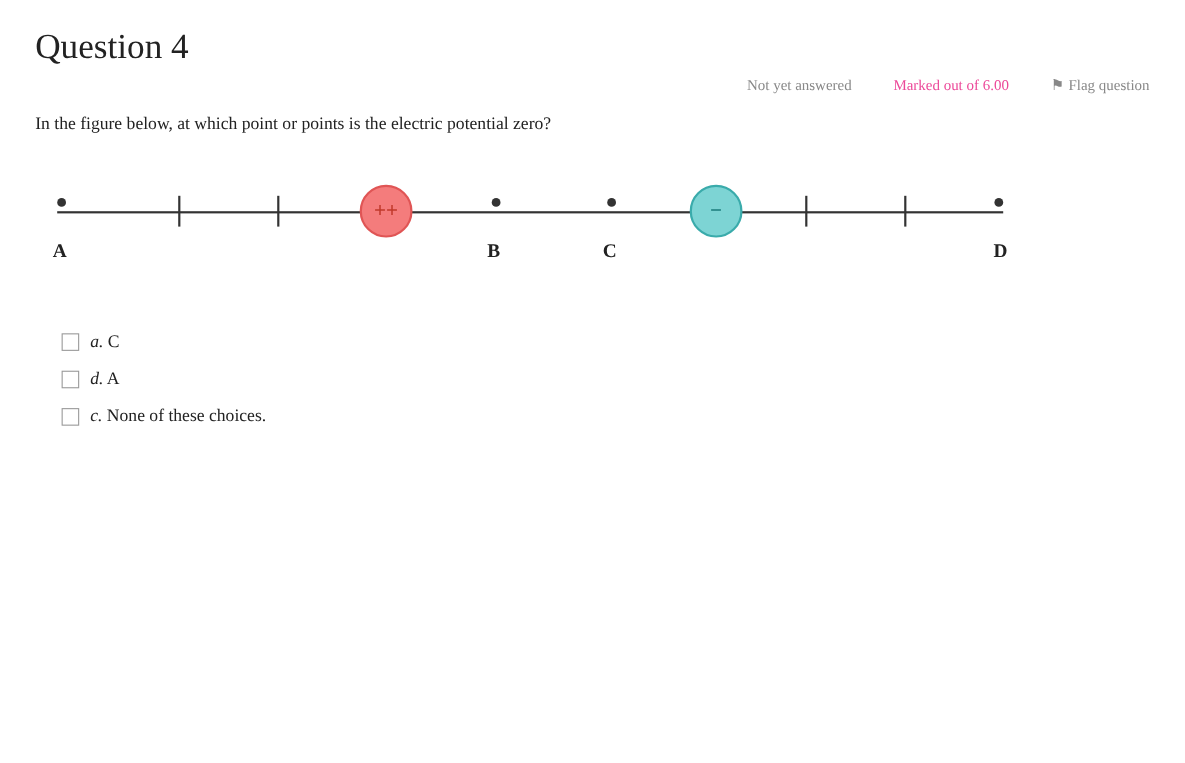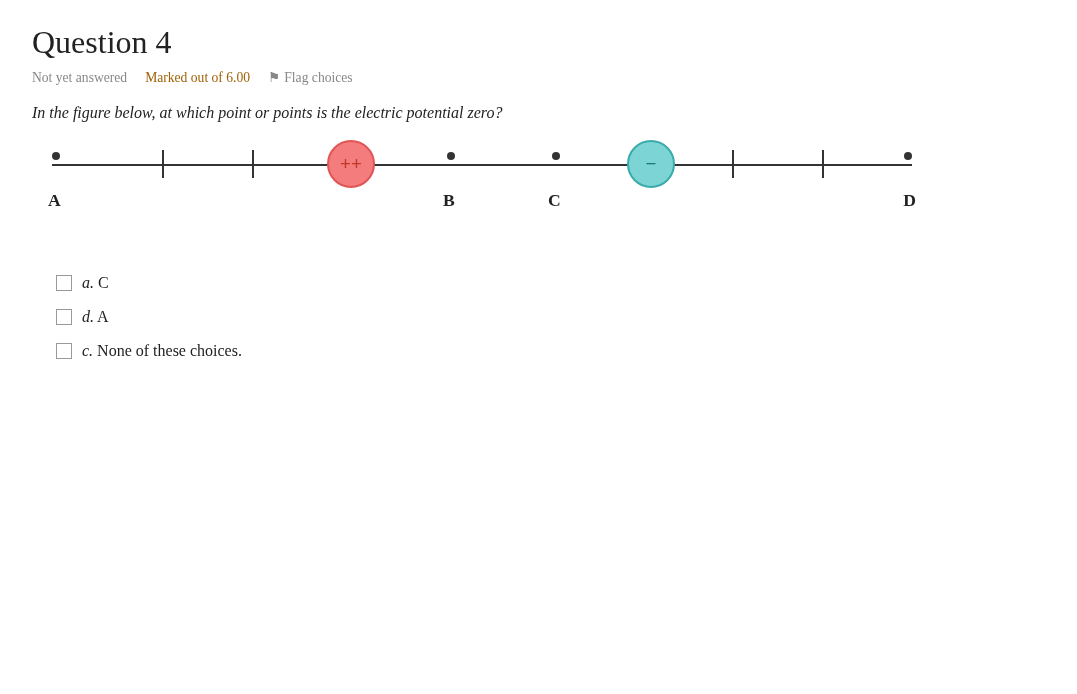--- a/index.html
+++ b/index.html
@@ -18,9 +18,10 @@
     .meta-row {
       display: flex;
       align-items: center;
-      gap: 18px;
+      gap: 38px;
       margin-bottom: 18px;
       font-size: 0.85rem;
+      justify-content: flex-end;
     }
     .meta-not-answered {
       color: #888;

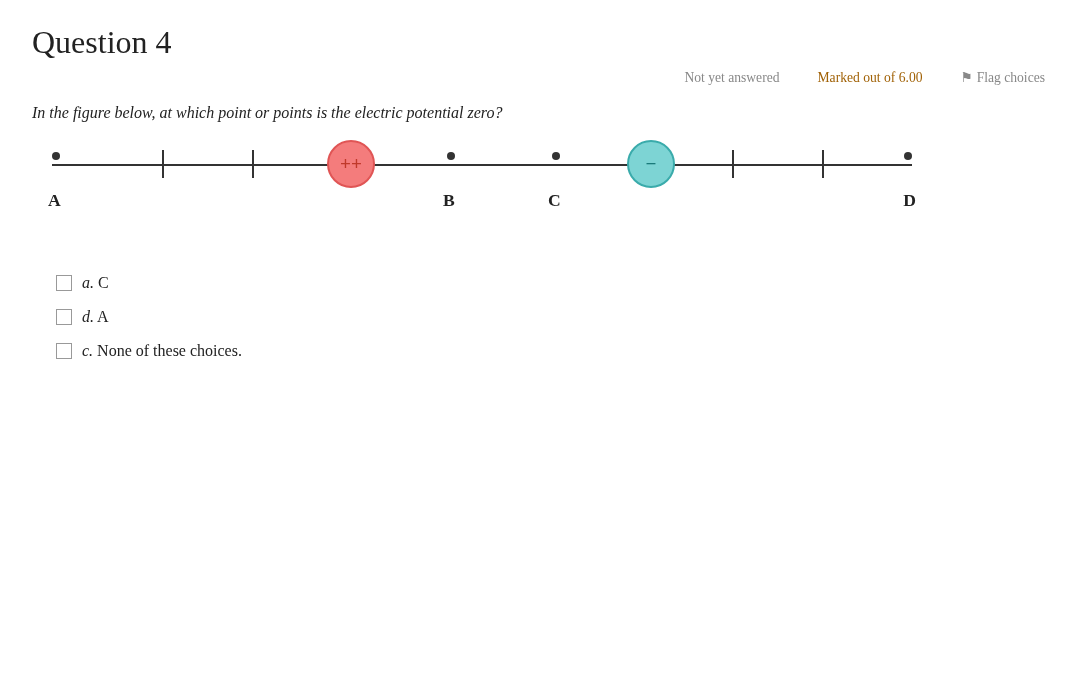--- a/index.html
+++ b/index.html
@@ -27,7 +27,7 @@
       color: #888;
     }
     .meta-marked {
-      color: #a16207;
+      color: #ec4899;
     }
     .meta-flag {
       display: flex;

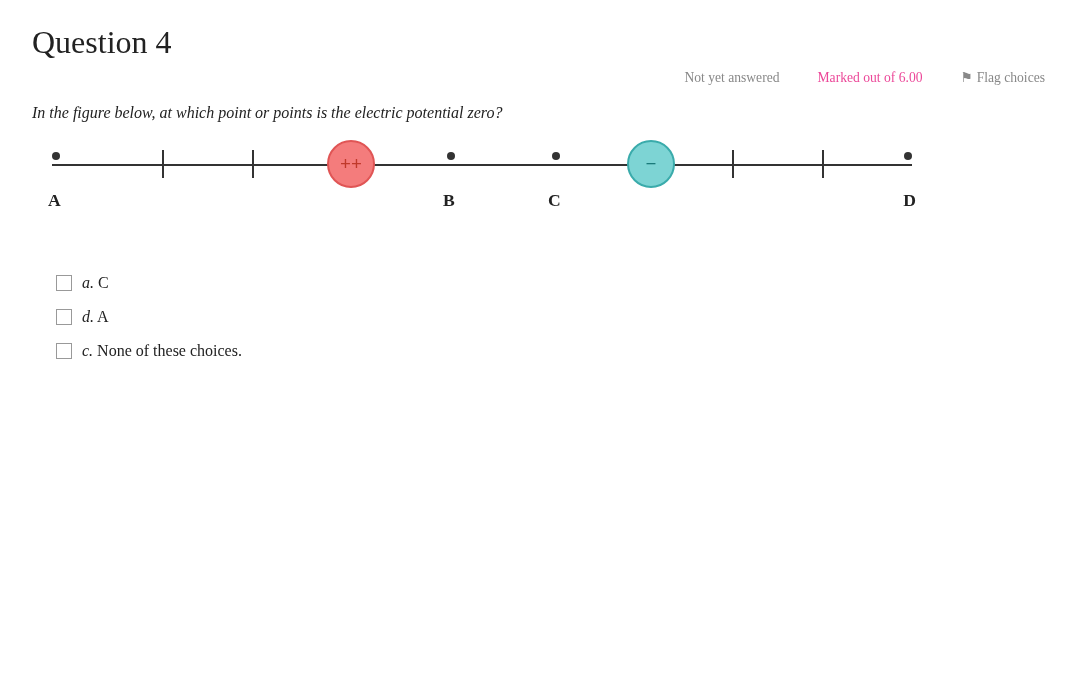--- a/index.html
+++ b/index.html
@@ -155,7 +155,7 @@
   <span class="meta-marked">Marked out of 6.00</span>
   <span class="meta-flag">
     <span class="flag-icon">⚑</span>
-    <span>Flag choices</span>
+    <span>Flag question</span>
   </span>
 </div>
 

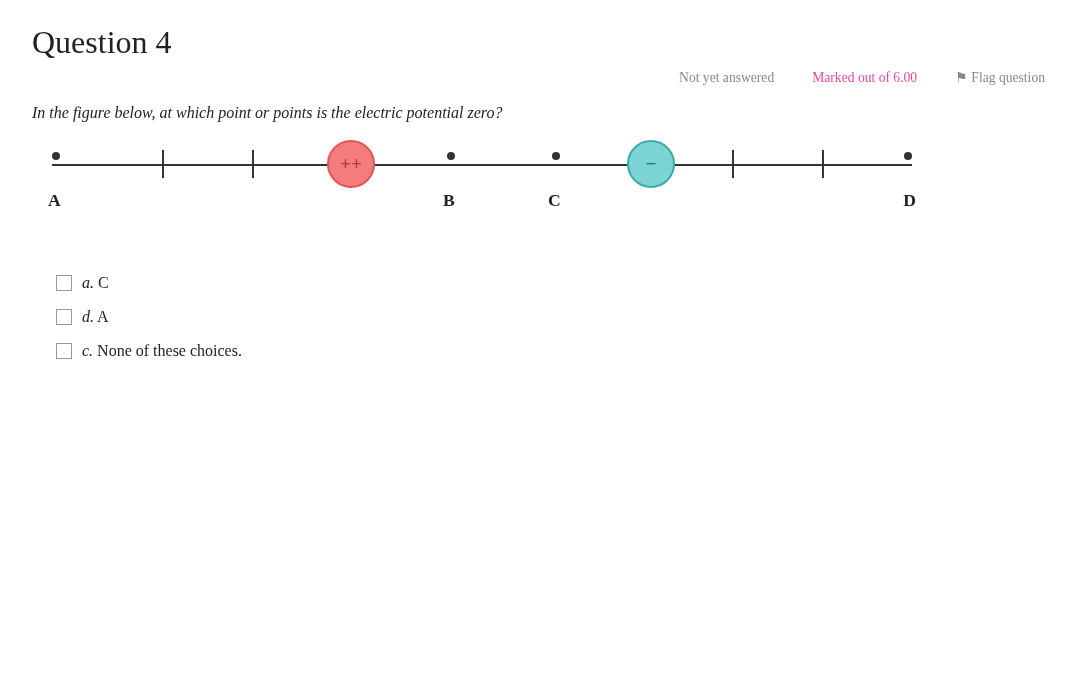--- a/index.html
+++ b/index.html
@@ -41,8 +41,8 @@
     }
     .question-text {
       font-size: 1rem;
-      color: #222;
-      font-style: italic;
+      margin-bottom: 28px;
+      color: #222;
     }
     
     .figure-area {

